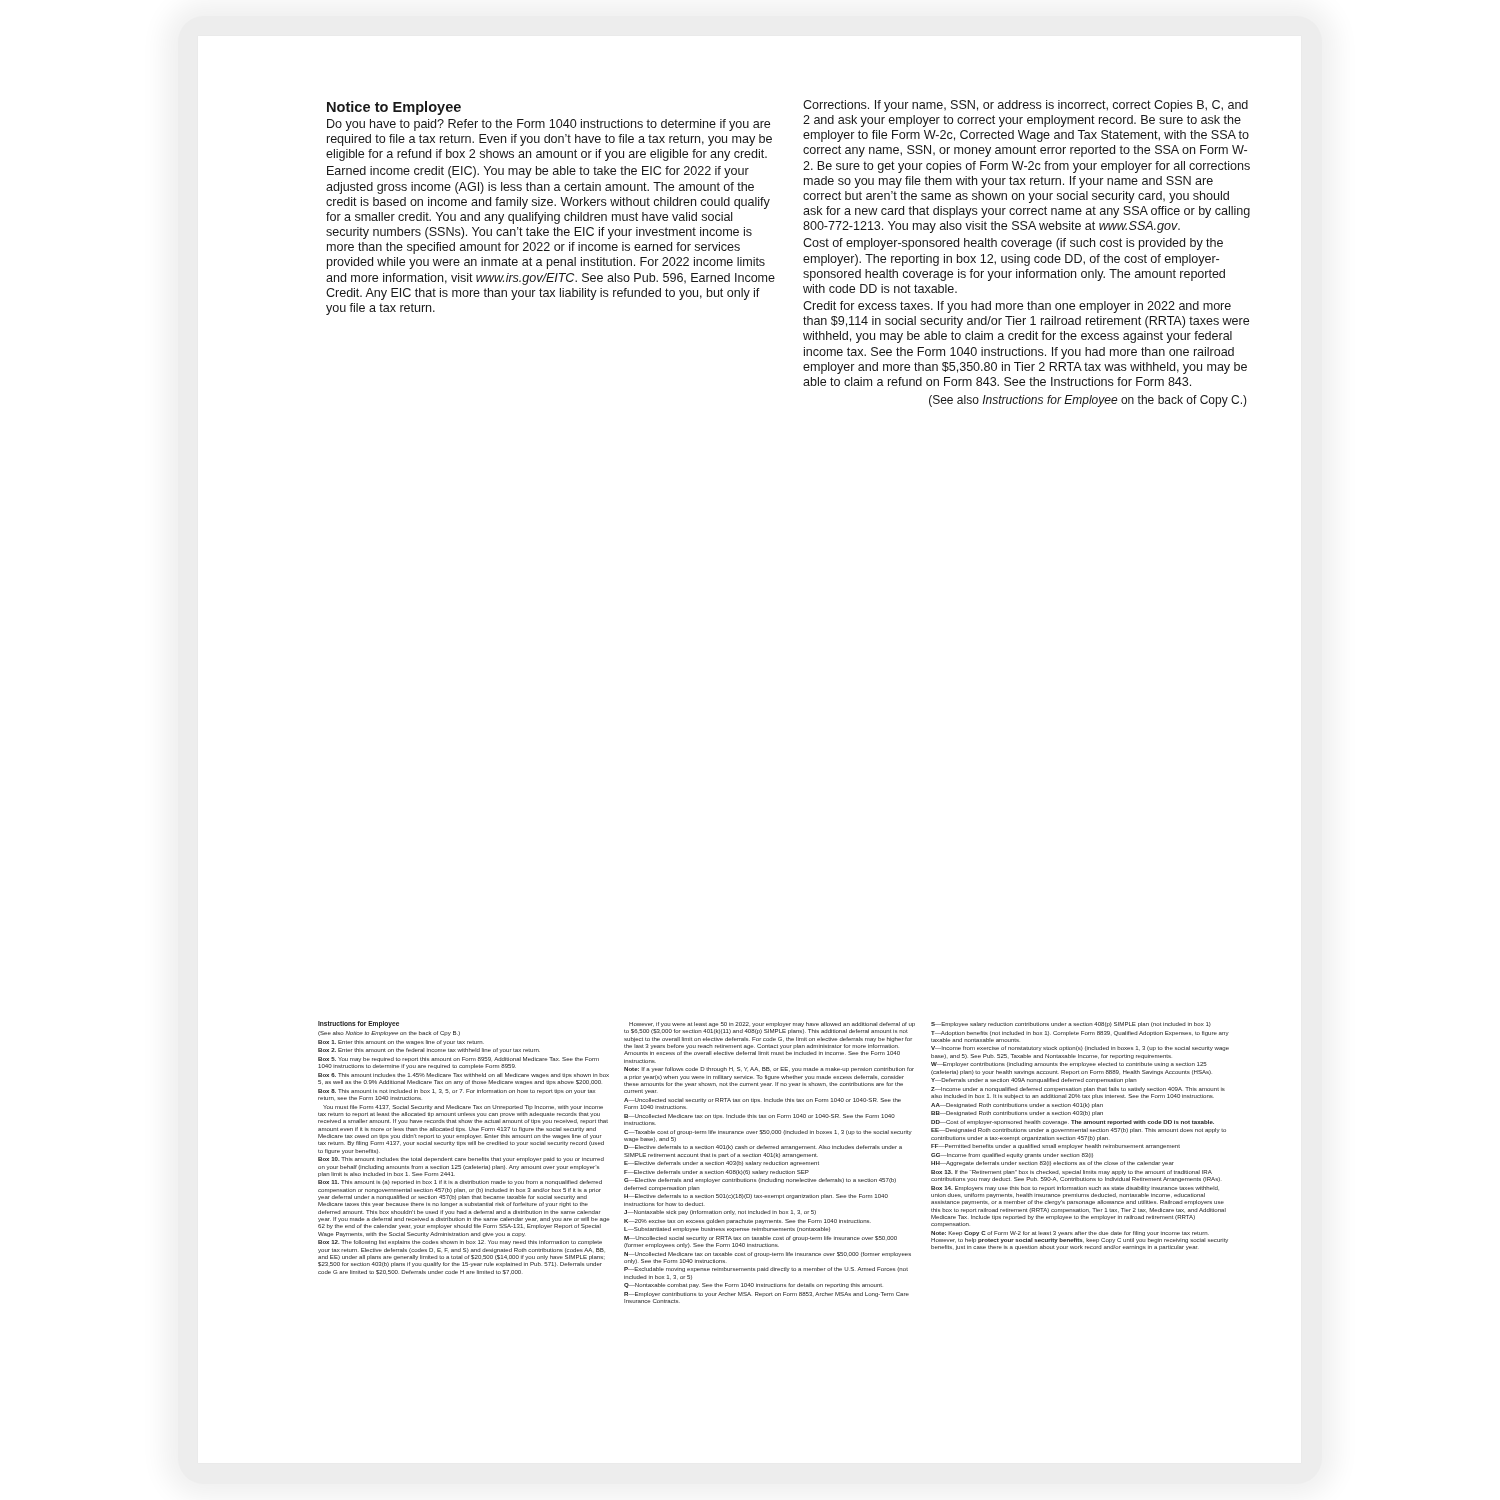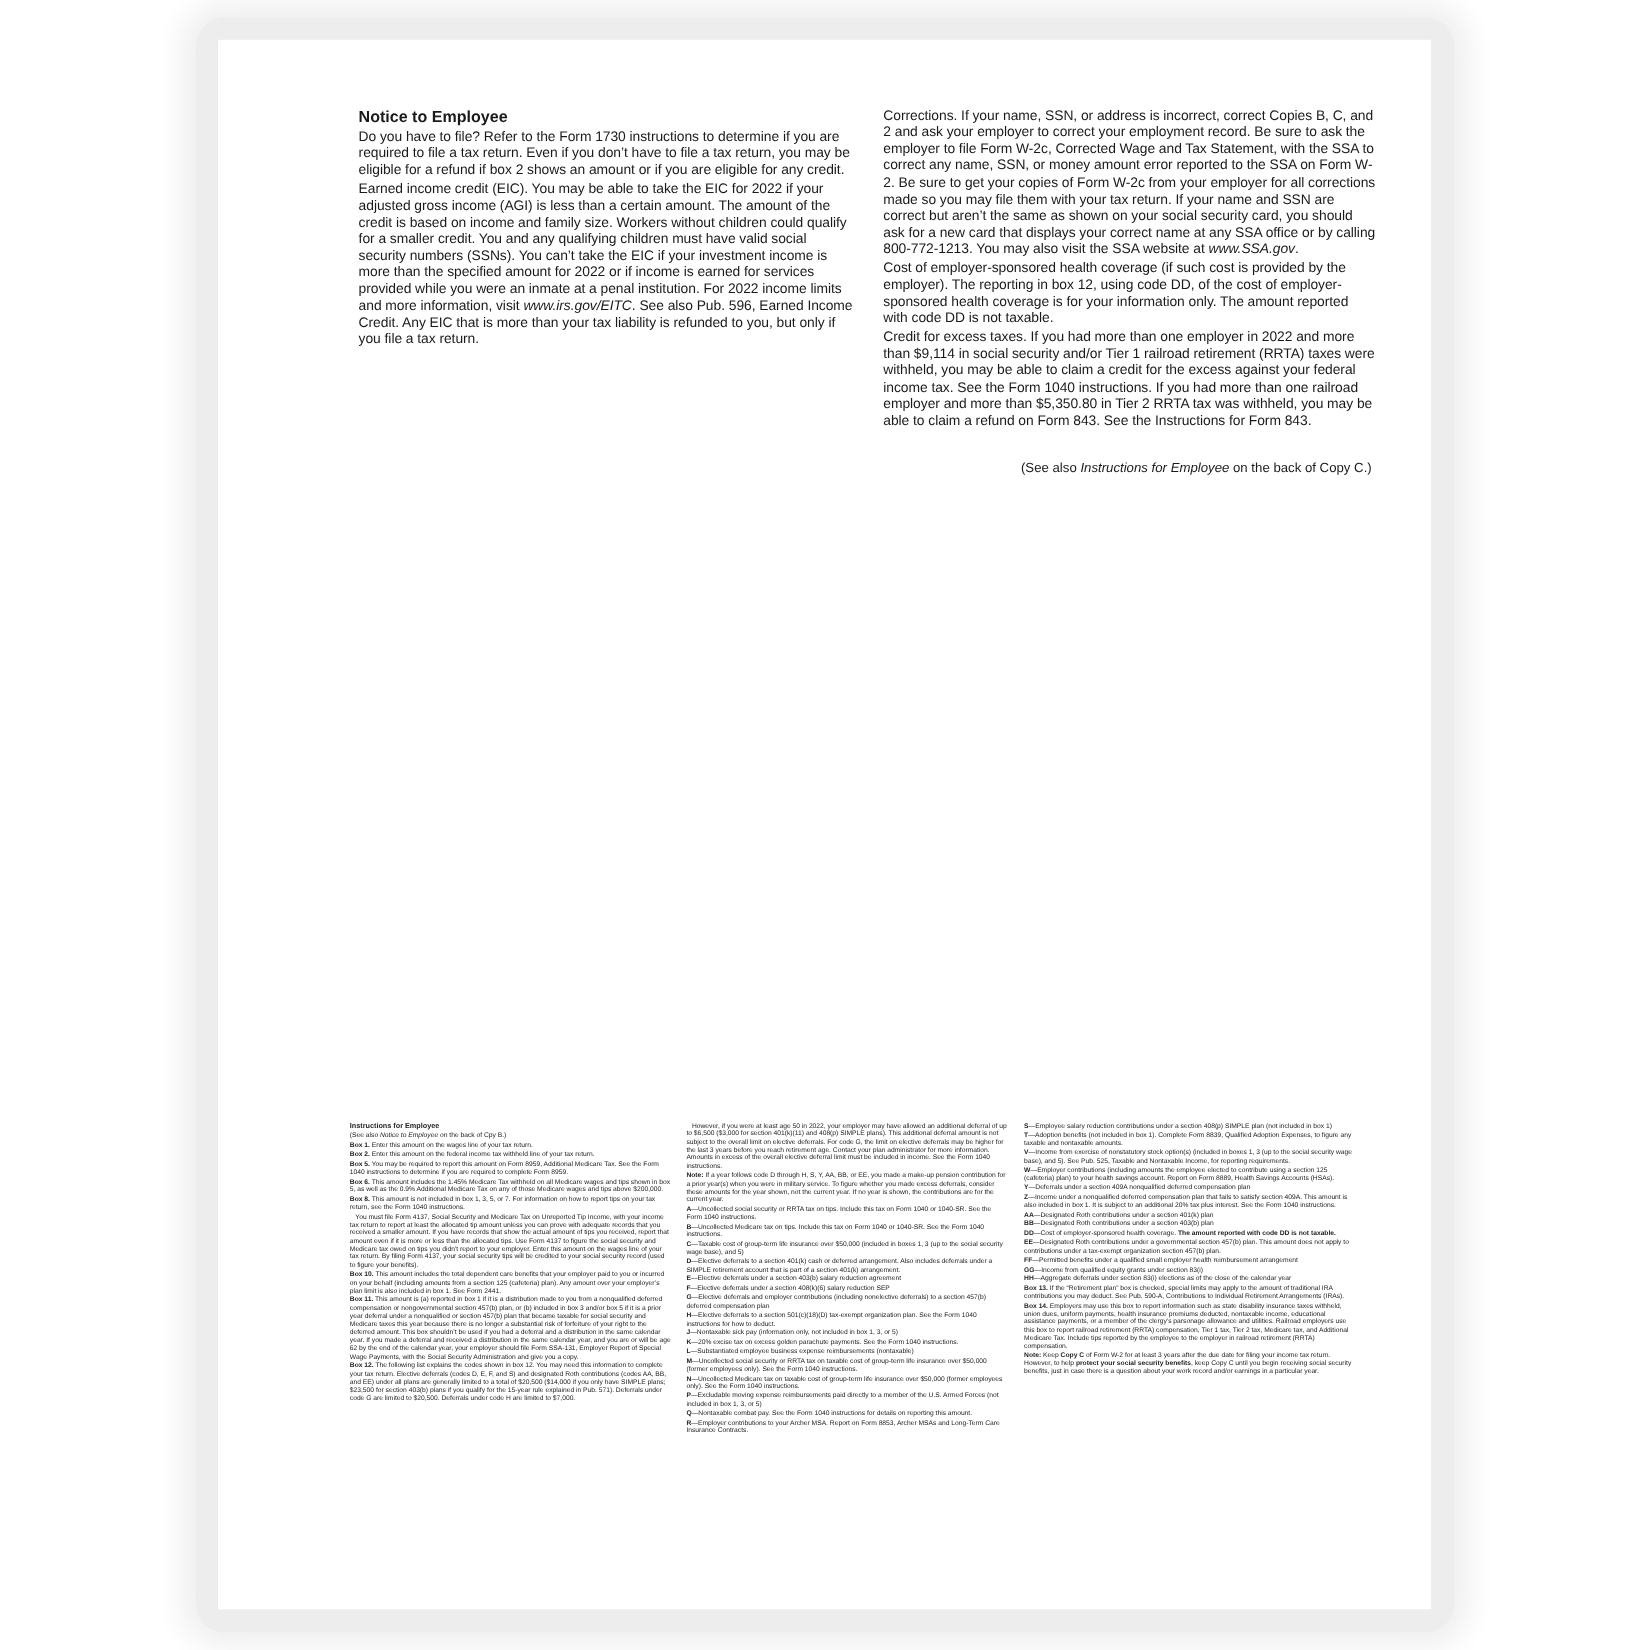--- a/index.html
+++ b/index.html
@@ -48,7 +48,7 @@
     <div class="notice-title">Notice to Employee</div>
 
     <p class="para">
-      <b>Do you have to file?</b><span> Refer to the Form 1730 instructions to determine if you are required to file a tax return. Even if you don’t have to file a tax return, you may be eligible for a refund if box 2 shows an amount or if you are eligible for any credit.</span>
+      <b>Do you have to paid?</b><span> Refer to the Form 1730 instructions to determine if you are required to file a tax return. Even if you don’t have to file a tax return, you may be eligible for a refund if box 2 shows an amount or if you are eligible for any credit.</span>
     </p>
     <p class="para">
       <b>Earned income credit (EIC).</b><span> You may be able to take the EIC for 2022 if your adjusted gross income (AGI) is less than a certain amount. The amount of the credit is based on income and family size. Workers without children could qualify for a smaller credit. You and any qualifying children must have valid social security numbers (SSNs). You can’t take the EIC if your investment income is more than the specified amount for 2022 or if income is earned for services provided while you were an inmate at a penal institution. For 2022 income limits and more information, visit </span><i>www.irs.gov/EITC</i><span>. See also Pub. 596, Earned Income Credit. </span><b>Any EIC that is more than your tax liability is refunded to you, but only if you file a tax return.</b>

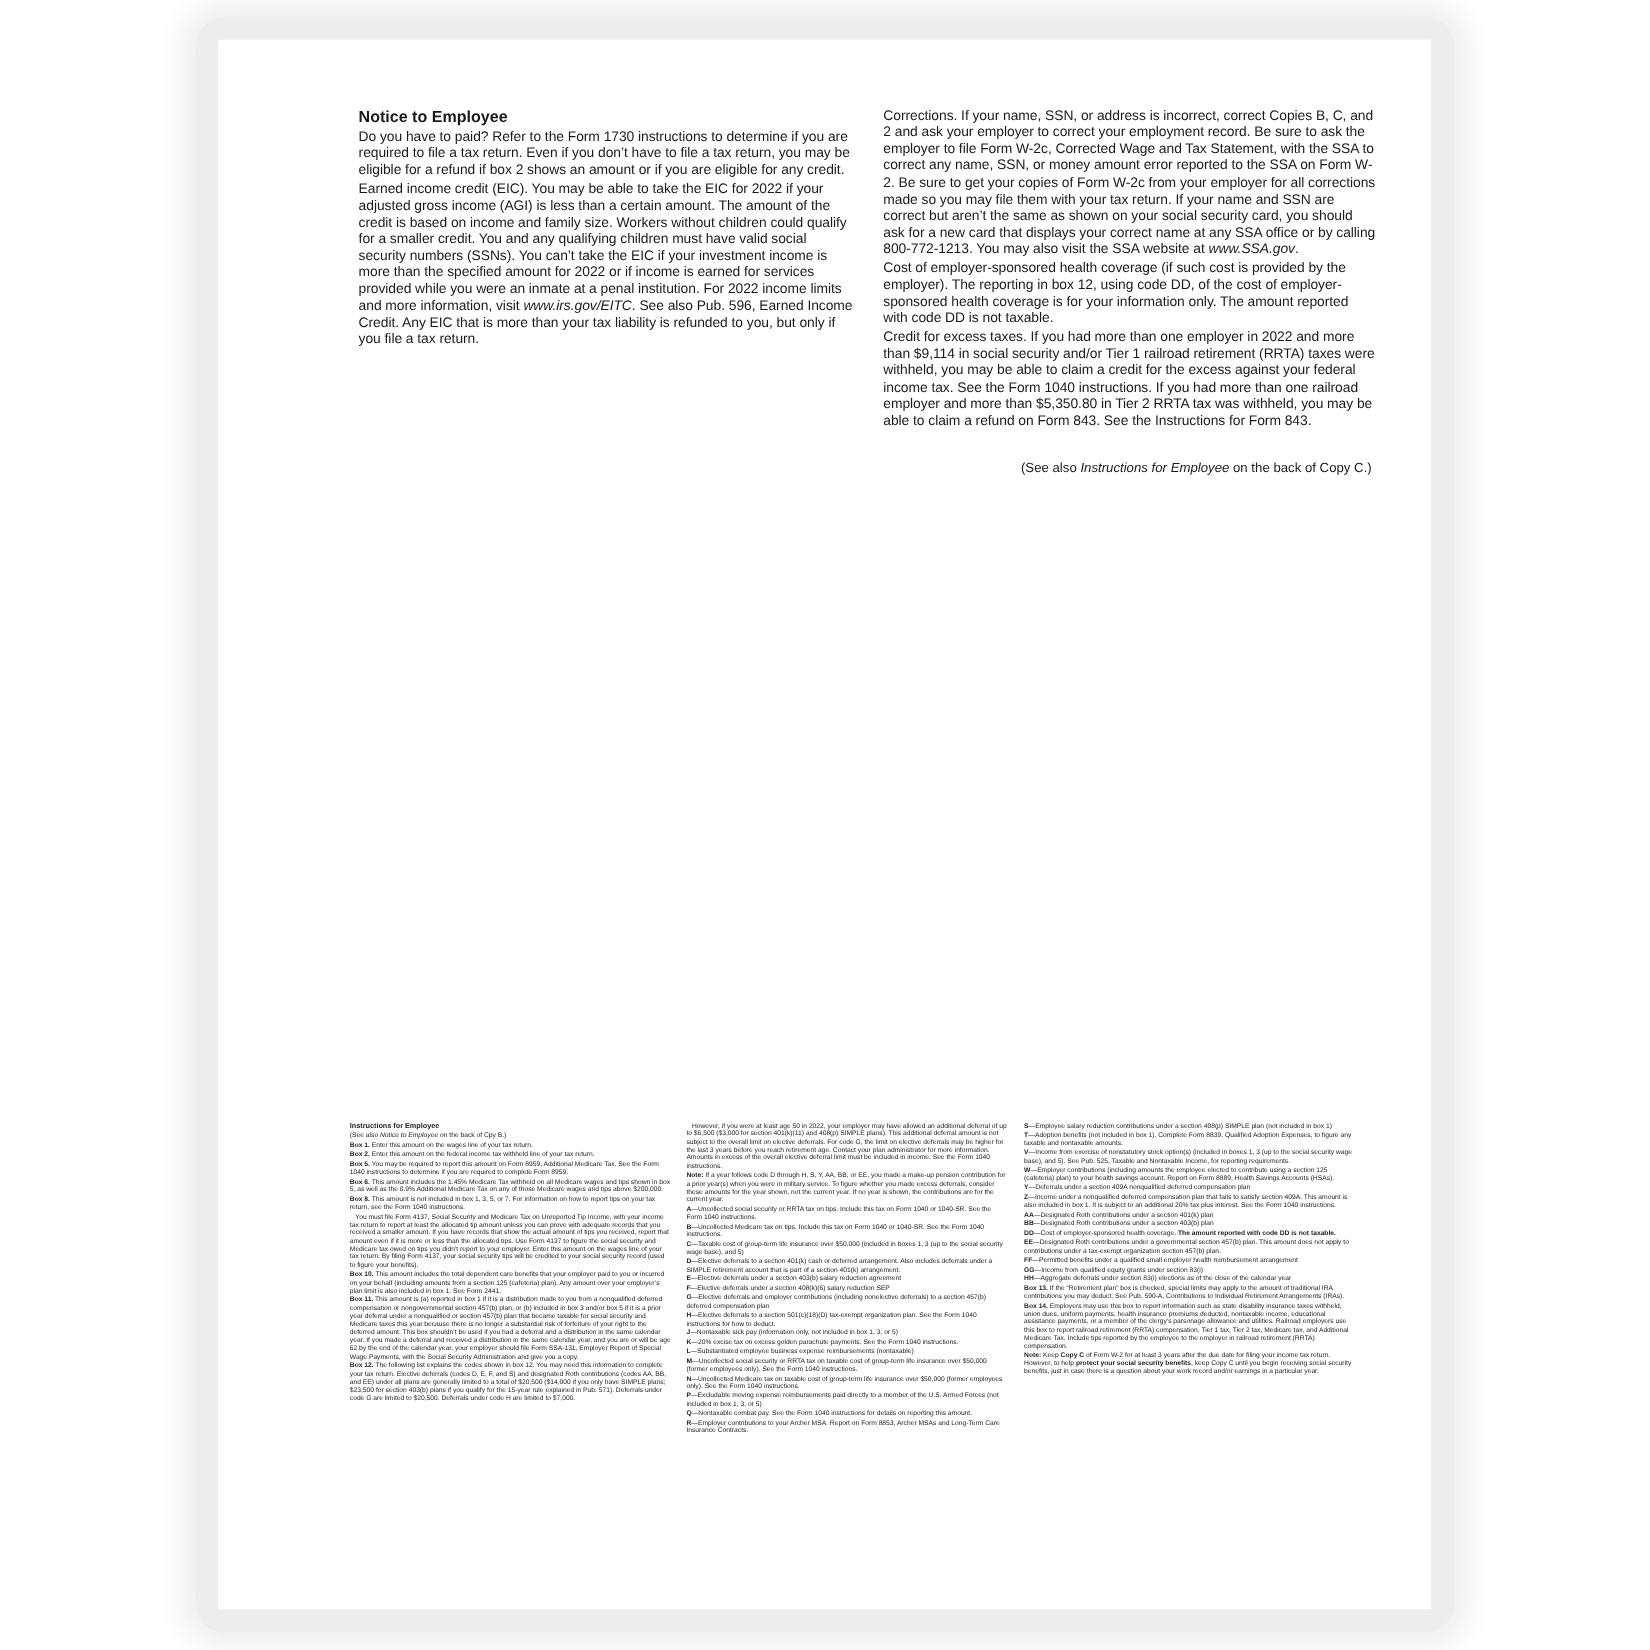--- a/index.html
+++ b/index.html
@@ -48,7 +48,7 @@
     <div class="notice-title">Notice to Employee</div>
 
     <p class="para">
-      <b>Do you have to paid?</b><span> Refer to the Form 1730 instructions to determine if you are required to file a tax return. Even if you don’t have to file a tax return, you may be eligible for a refund if box 2 shows an amount or if you are eligible for any credit.</span>
+      <b>Do you have to paid?</b><span> Refer to the Form 1040 instructions to determine if you are required to file a tax return. Even if you don’t have to file a tax return, you may be eligible for a refund if box 2 shows an amount or if you are eligible for any credit.</span>
     </p>
     <p class="para">
       <b>Earned income credit (EIC).</b><span> You may be able to take the EIC for 2022 if your adjusted gross income (AGI) is less than a certain amount. The amount of the credit is based on income and family size. Workers without children could qualify for a smaller credit. You and any qualifying children must have valid social security numbers (SSNs). You can’t take the EIC if your investment income is more than the specified amount for 2022 or if income is earned for services provided while you were an inmate at a penal institution. For 2022 income limits and more information, visit </span><i>www.irs.gov/EITC</i><span>. See also Pub. 596, Earned Income Credit. </span><b>Any EIC that is more than your tax liability is refunded to you, but only if you file a tax return.</b>

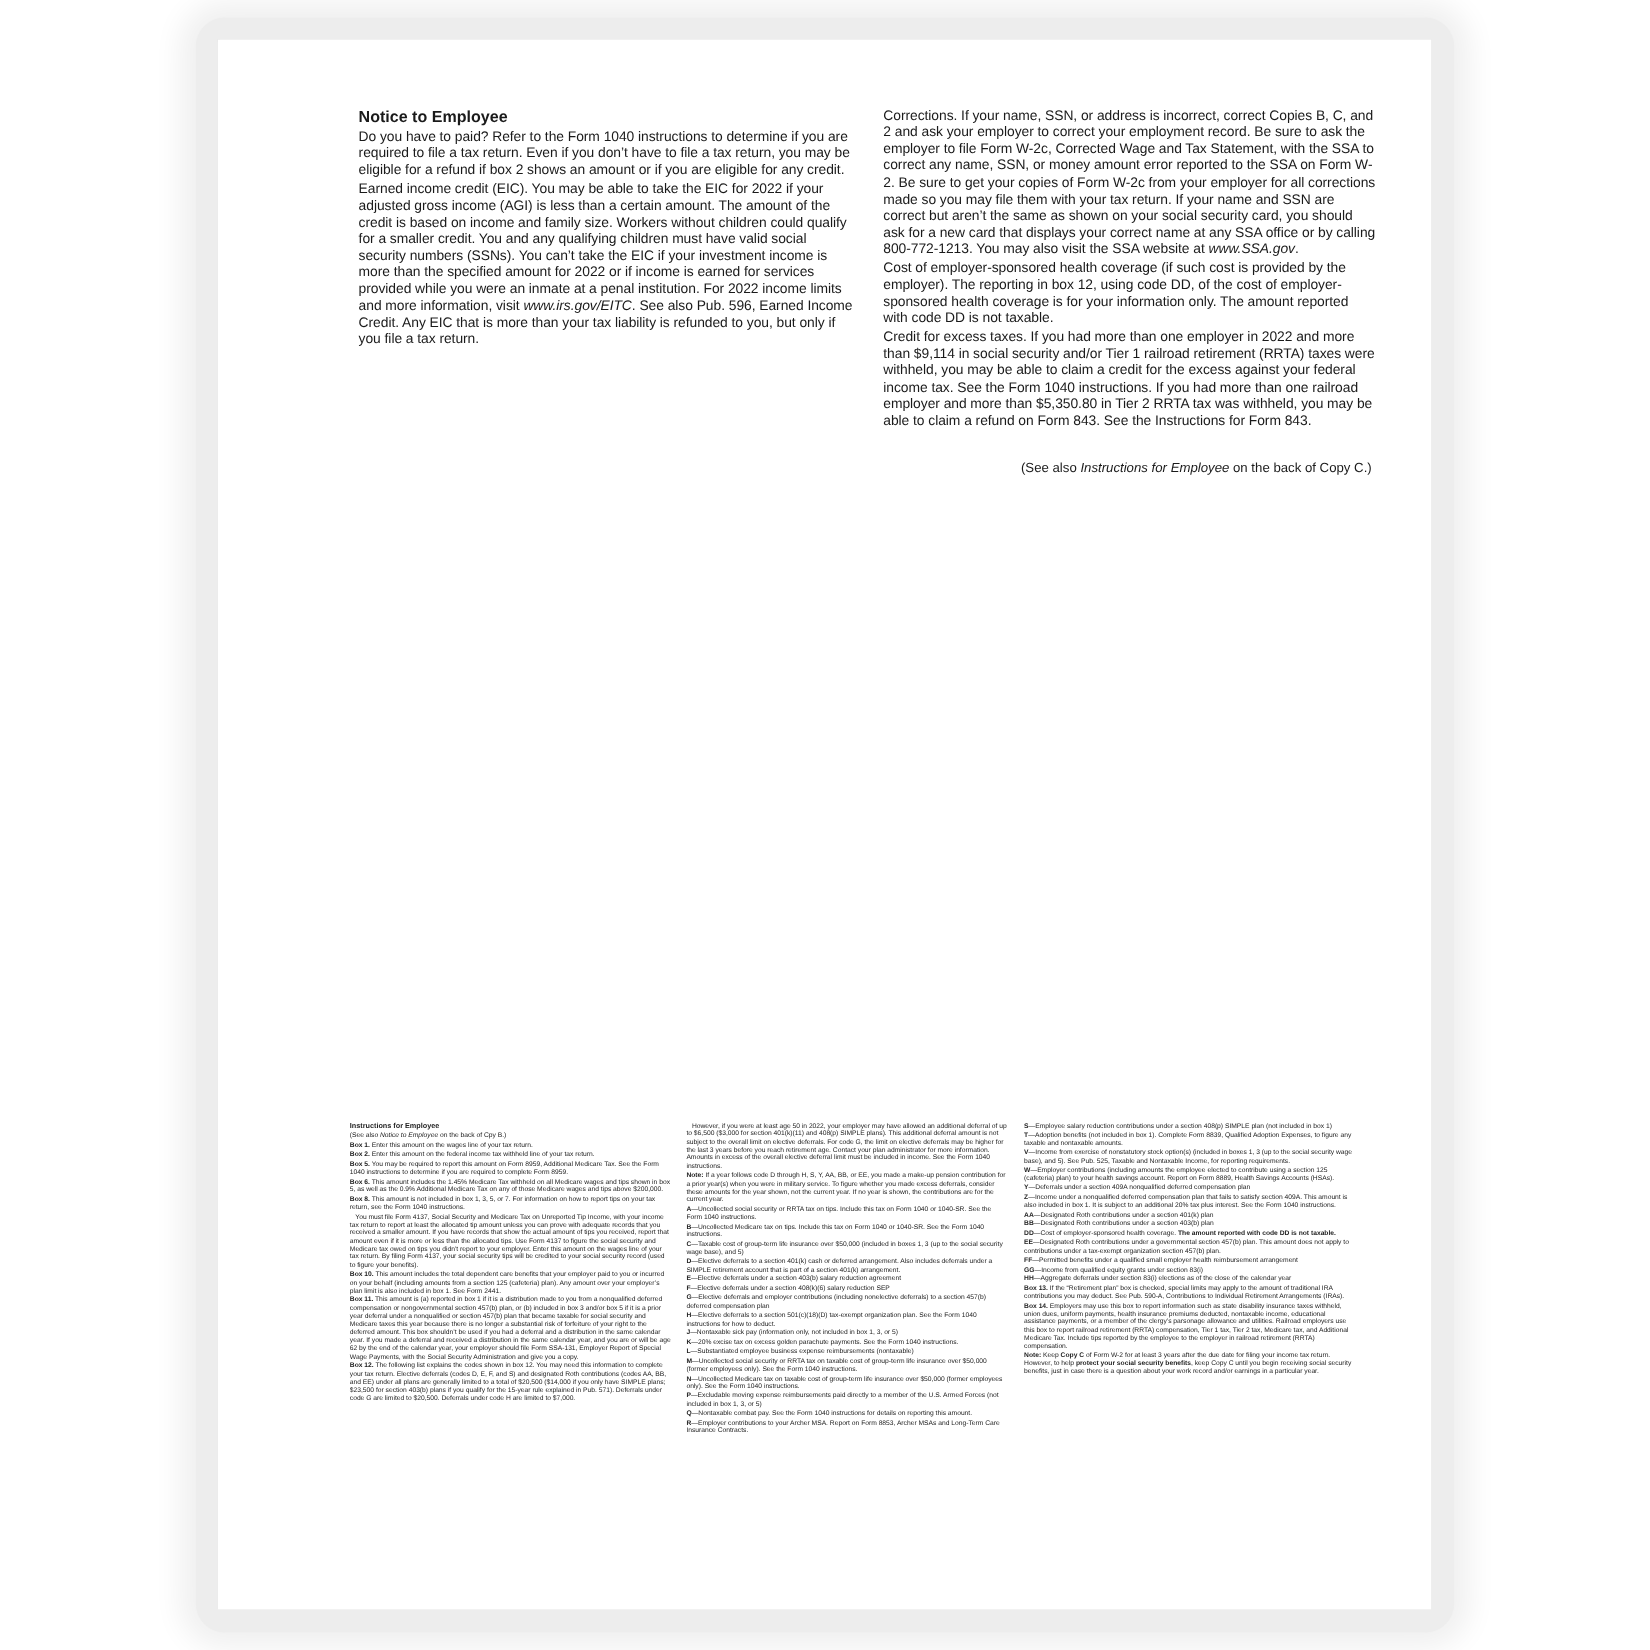--- a/index.html
+++ b/index.html
@@ -24,7 +24,7 @@
   .para { font-size:12.6px; line-height:15.15px; margin:0 0 2px 0; letter-spacing:-0.05px; }
   .para b, .para .b { font-weight:normal; }
   .para i { font-style:italic;margin-top:32px; }
-  .see-also { font-size:12px; line-height:15px; text-align:right; margin-top:28px; padding-right:4px; }
+  .see-also { font-size:12px; line-height:15px; text-align:right; margin-top:3px; padding-right:4px; }
 
   
   .instr { position:absolute; top:984px; font-size:6.1px; line-height:7.35px; color:#222; }

